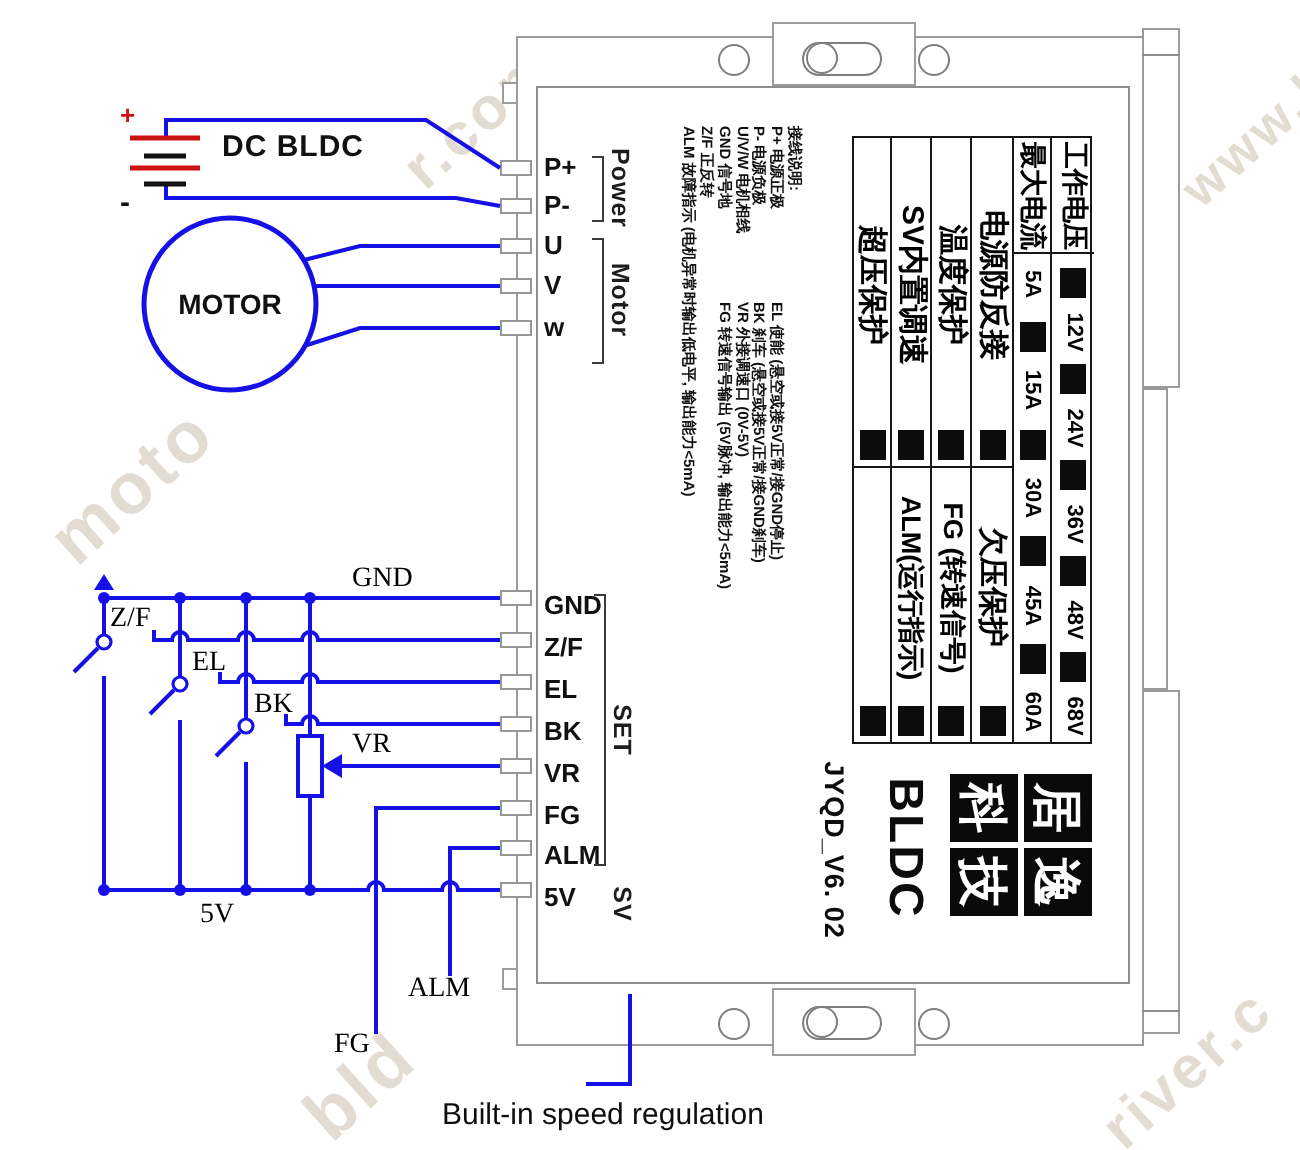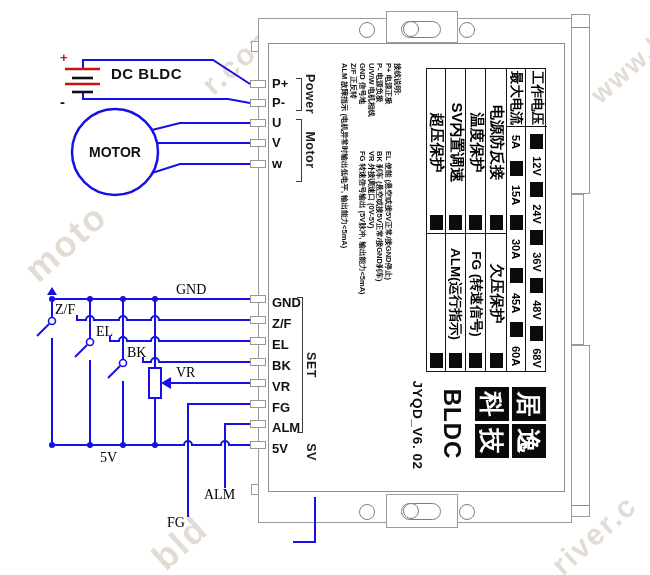--- a/index.html
+++ b/index.html
@@ -253,6 +253,7 @@
   <div class="clab" style="left:100px;top:450px;">5V</div>
   <div class="clab" style="left:167px;top:515px;">FG</div>
   <div class="clab" style="left:204px;top:487px;">ALM</div>
+  <div class="caption">Built-in speed regulation</div>
 
   <svg class="wires" width="650" height="575" viewBox="0 0 650 575">
     <g stroke="#1511e6" stroke-width="2" fill="none">

